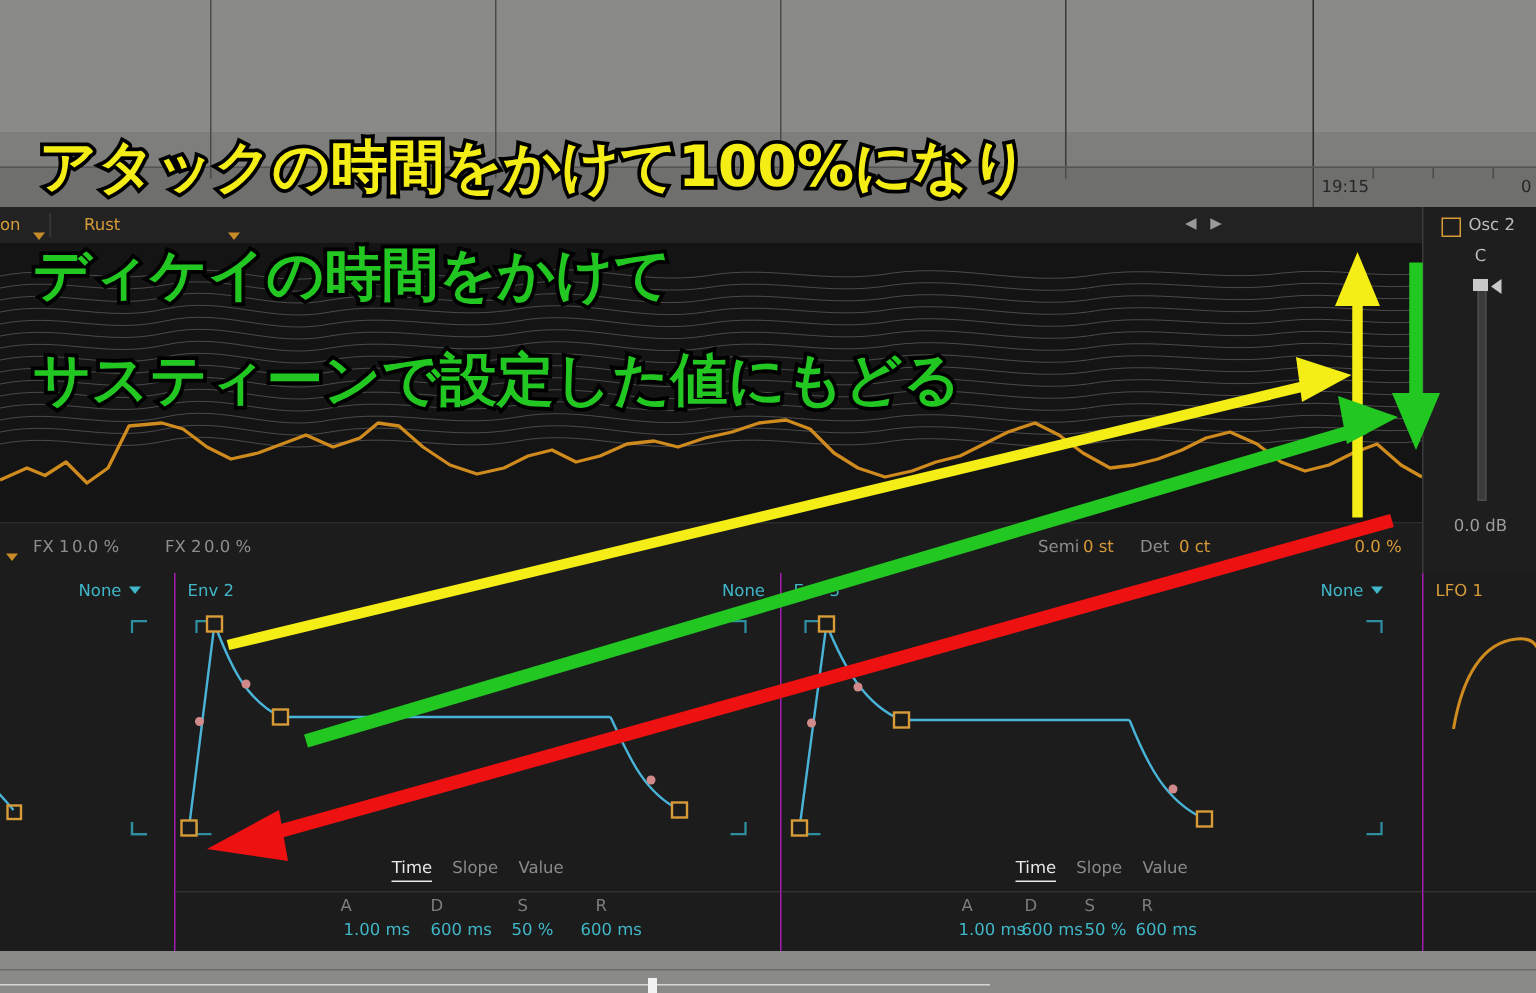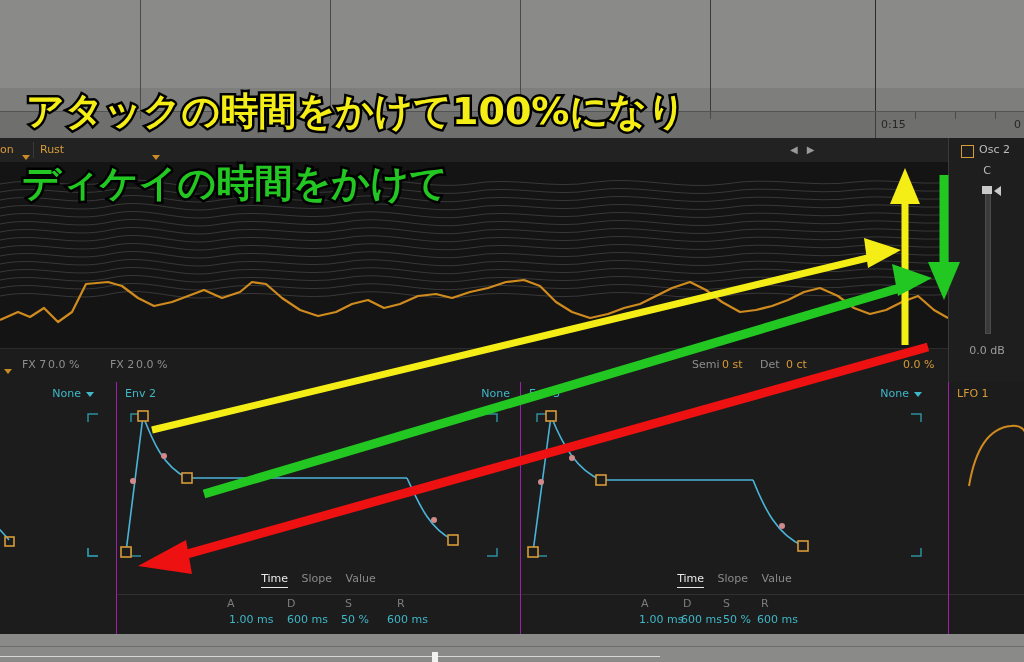--- a/index.html
+++ b/index.html
@@ -106,7 +106,7 @@
       <div class="daw-tick" style="left:330px;"></div>
       <div class="daw-tick" style="left:520px;"></div>
       <div class="daw-tick" style="left:710px;"></div>
-      <div class="daw-time" style="left:881px;">0:15</div>
+      <div class="daw-time" style="left:881px;">19:15</div>
       <div class="daw-time" style="left:1014px;">0</div>
     </div>
   </div>

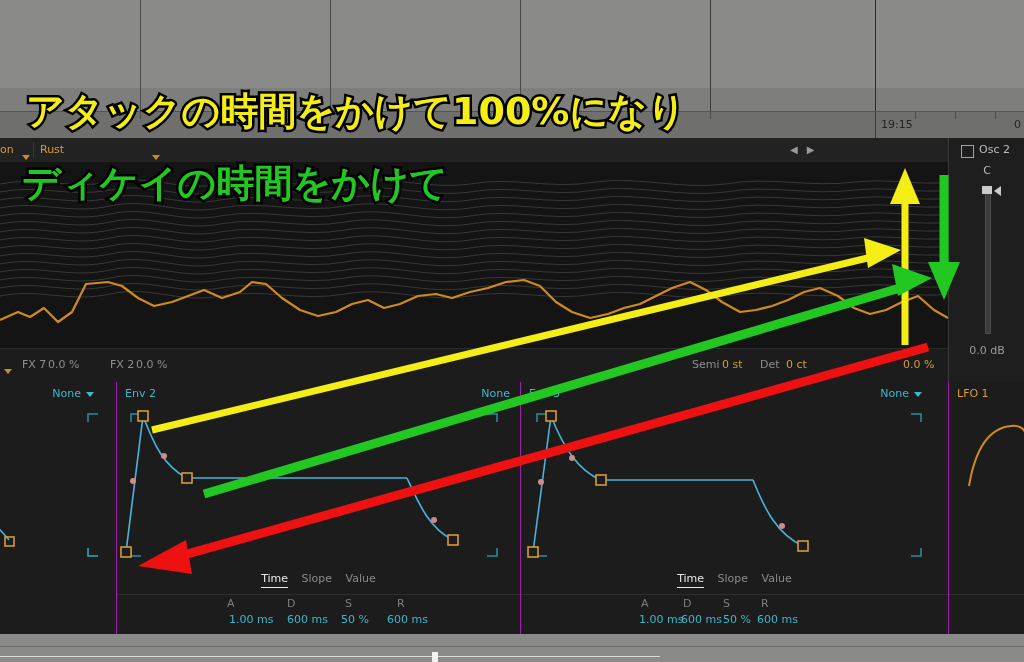--- a/index.html
+++ b/index.html
@@ -117,7 +117,7 @@
       <div class="hd-txt" style="left:0px;top:5px;">on</div>
       <span style="position:absolute;left:22px;top:9px;"><i class="caret"></i></span>
       <div class="hd-sep" style="left:33px;"></div>
-      <div class="hd-txt" style="left:40px;top:5px;">Rust</div>
+      <div class="hd-txt" style="left:56px;top:5px;">Rust</div>
       <span style="position:absolute;left:152px;top:9px;"><i class="caret"></i></span>
       <div class="nav-arrows" style="left:790px;top:6px;">◀ ▶</div>
     </div>

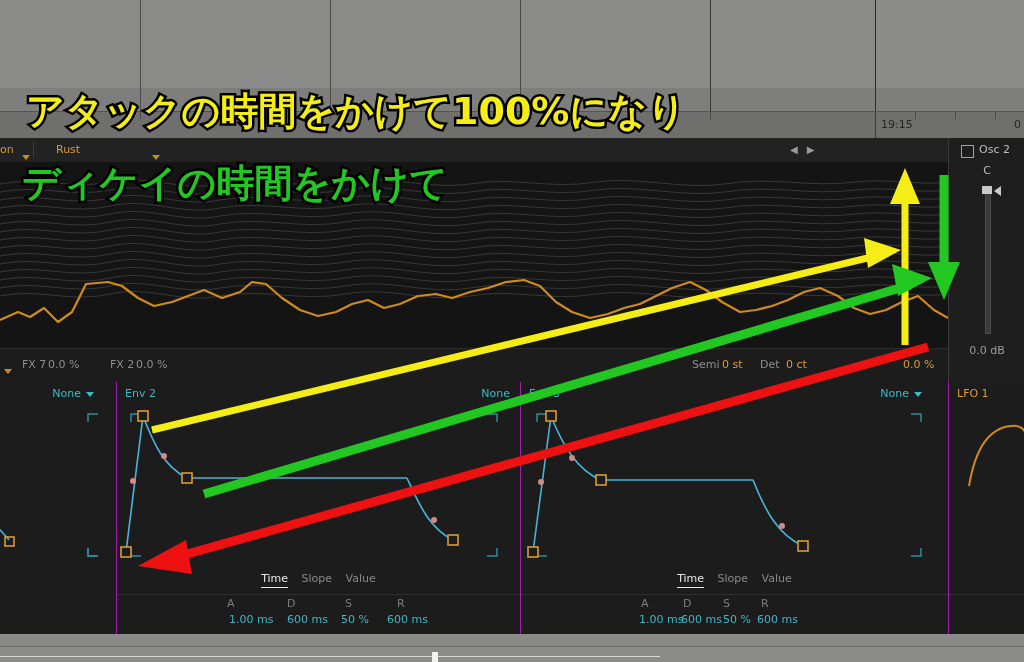--- a/index.html
+++ b/index.html
@@ -312,6 +312,7 @@
   <div class="ovl">
     <div class="cap cap2">アタックの時間をかけて100%になり</div>
     <div class="cap cap3">ディケイの時間をかけて</div>
+    <div class="cap cap4">サスティーンで設定した値にもどる</div>
   </div>
 
 </div>

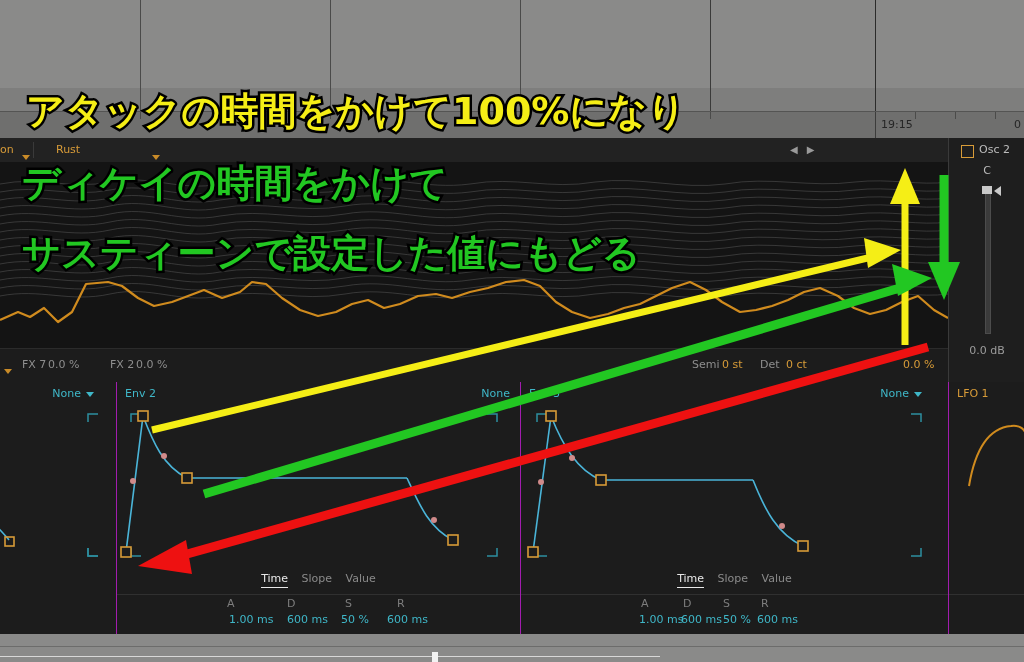--- a/index.html
+++ b/index.html
@@ -148,7 +148,7 @@
 
     <div class="pstrip">
       <span style="position:absolute;left:4px;top:12px;"><i class="caret"></i></span>
-      <div class="p-lab" style="left:22px;top:9px;">FX 7</div>
+      <div class="p-lab" style="left:22px;top:9px;">FX 1</div>
       <div class="p-lab" style="left:48px;top:9px;">0.0 %</div>
       <div class="p-lab" style="left:110px;top:9px;">FX 2</div>
       <div class="p-lab" style="left:136px;top:9px;">0.0 %</div>

